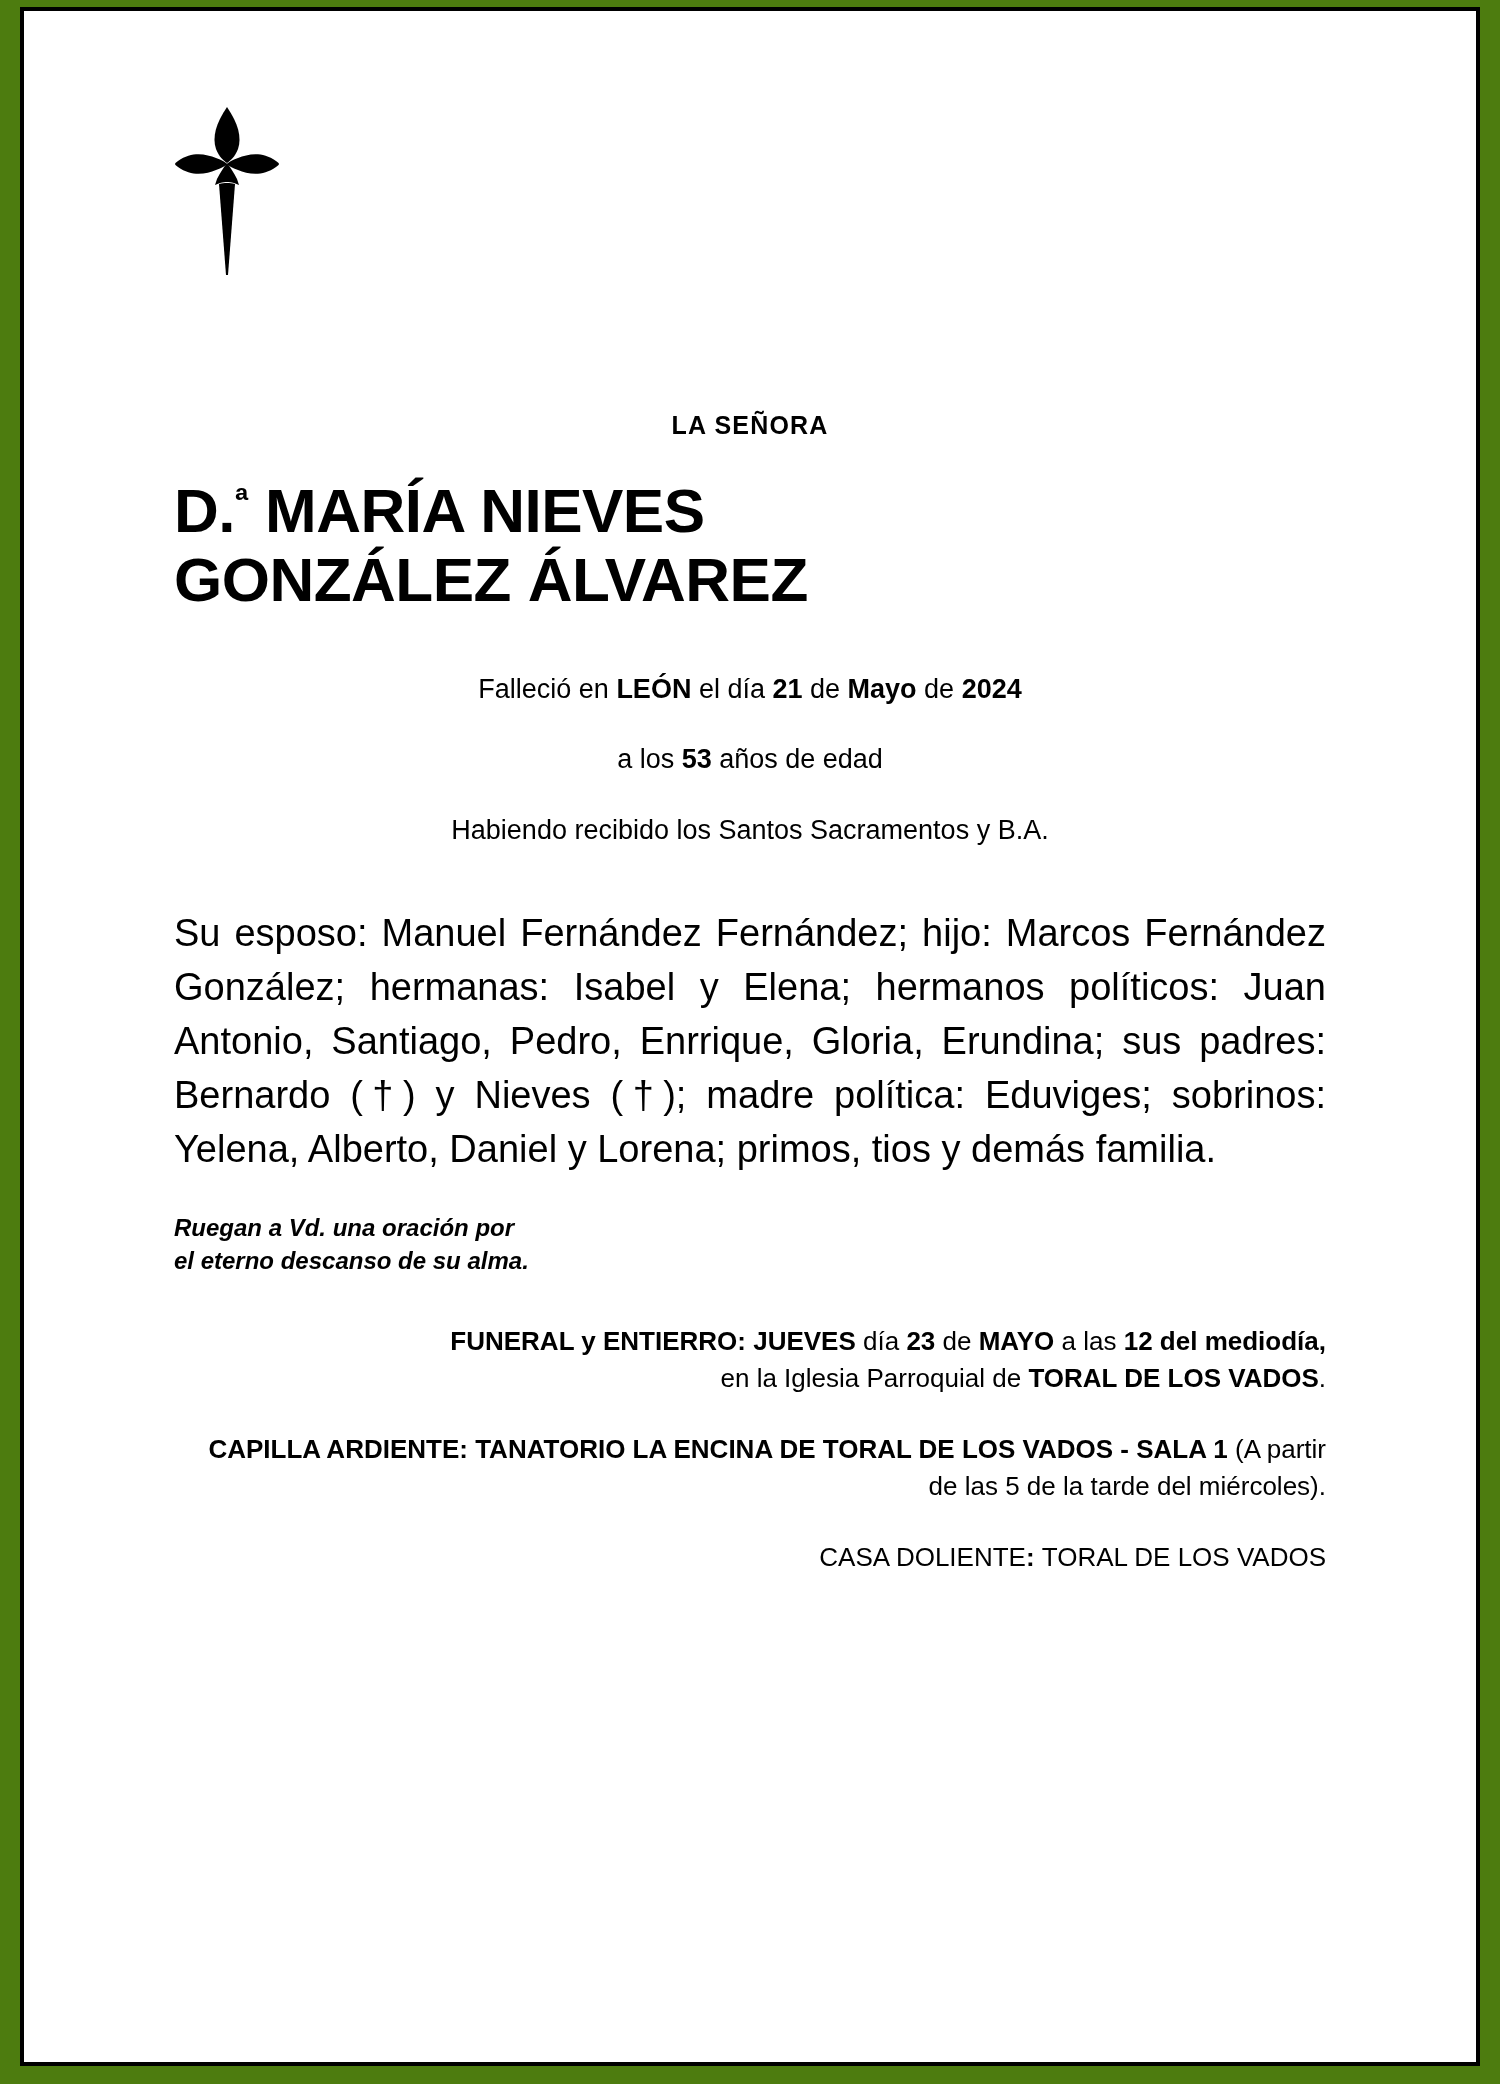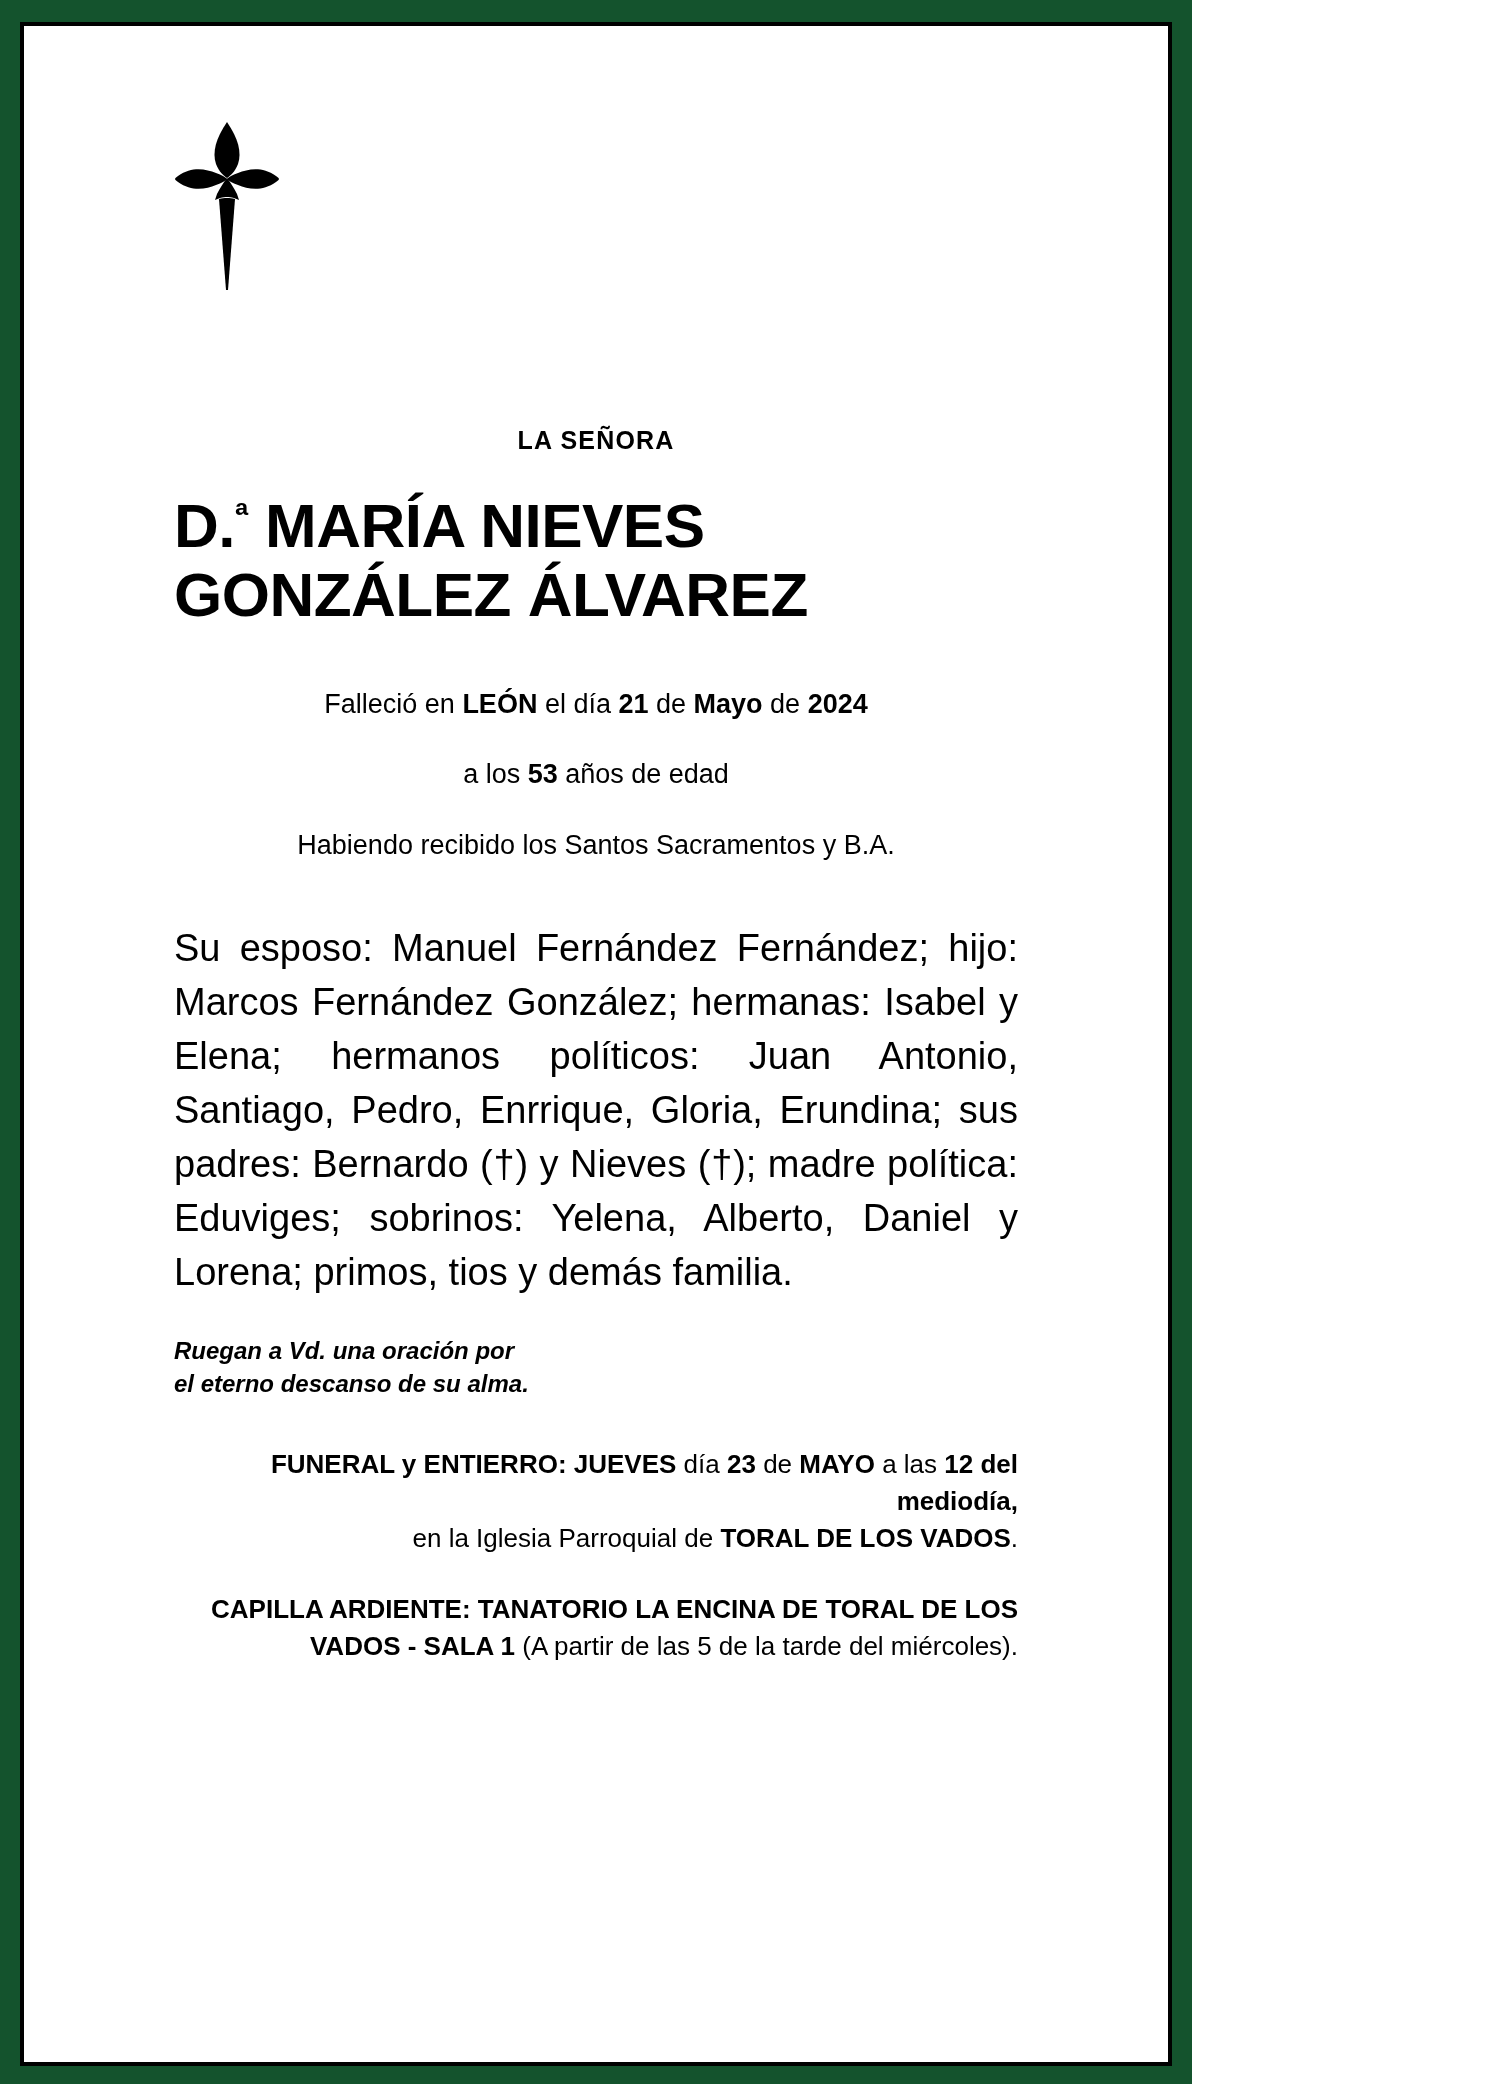--- a/index.html
+++ b/index.html
@@ -20,10 +20,10 @@
   #notice-page {
     position: relative;
     box-sizing: border-box;
-    width: 1192px;
+    width: 1500px;
     height: 2084px;
-    background: #14532d;
-    padding: 22px 20px 18px 20px;
+    background: #4d7c0f;
+    padding: 7px 20px 18px 20px;
   }
   #notice-inner {
     position: relative;

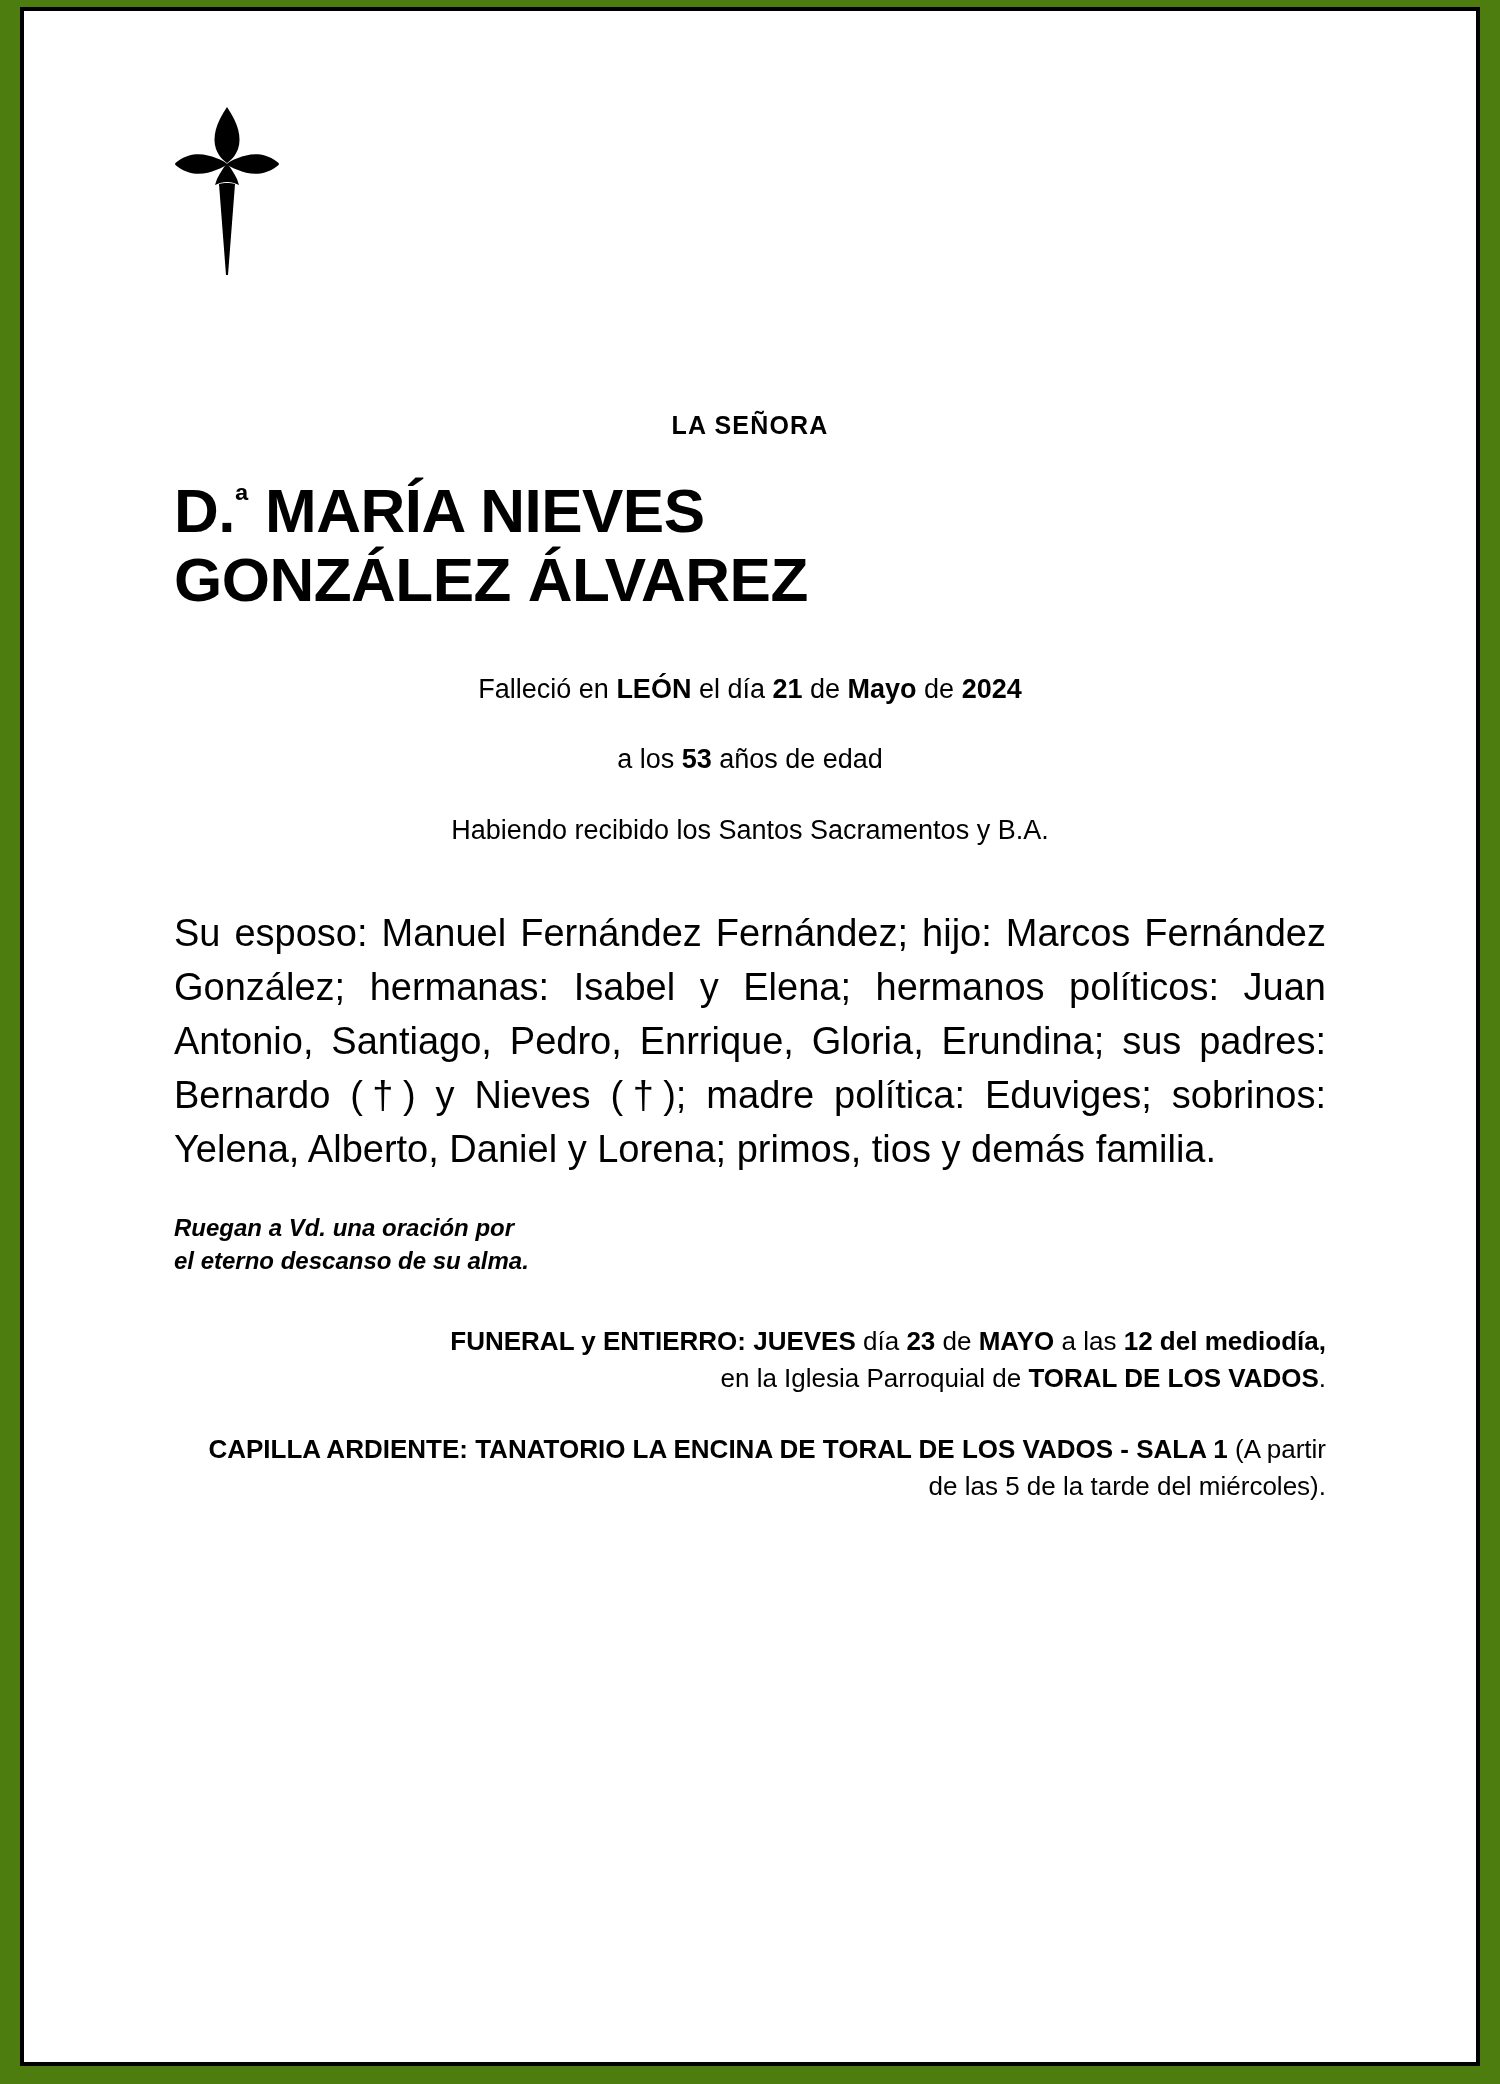--- a/index.html
+++ b/index.html
@@ -175,6 +175,7 @@
 
       <div class="service-block"><b>CAPILLA ARDIENTE: TANATORIO LA ENCINA DE TORAL DE LOS VADOS - SALA 1</b><span> (A partir de las 5 de la tarde del miércoles).</span></div>
 
+      <div class="service-block"><span>CASA DOLIENTE</span><b>: </b><span>TORAL DE LOS VADOS</span></div>
 
     </div>
   </div>

